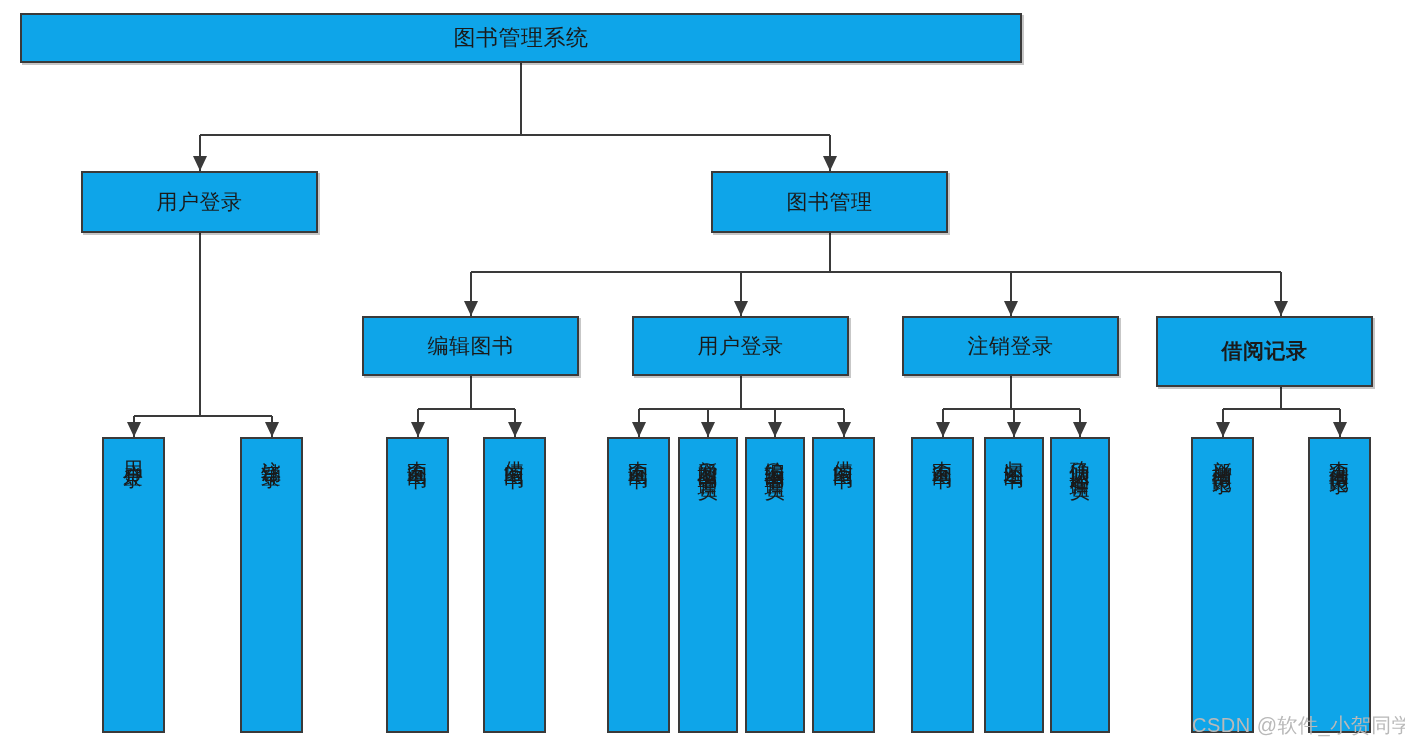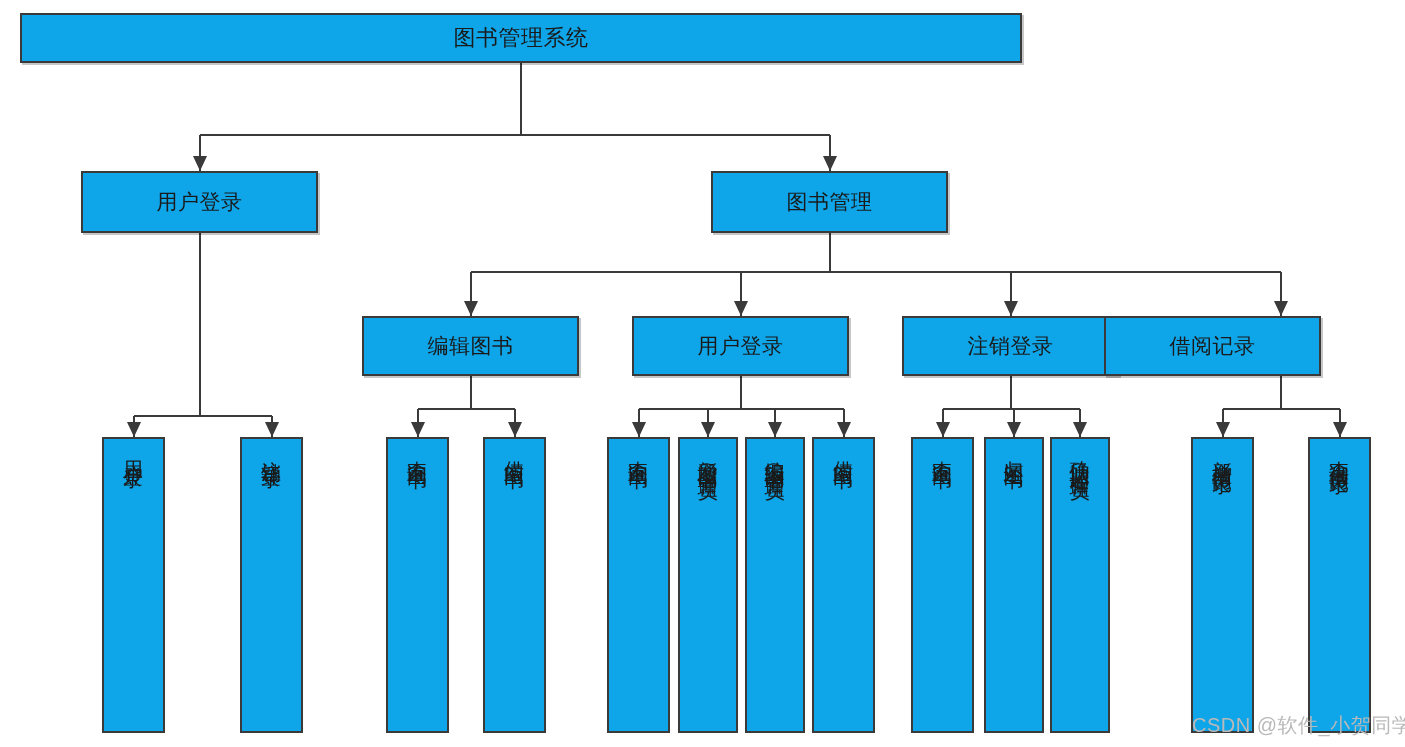--- a/index.html
+++ b/index.html
@@ -160,7 +160,7 @@
   <div class="node shadowed" id="node-l3-2" style="left: 902px; top: 316px; width: 217px; height: 60px;">
     <span class="node-label h-label">注销登录</span>
   </div>
-  <div class="node shadowed" id="node-l3-3" style="left: 1104px; top: 316px; width: 217px; height: 60px;">
+  <div class="node shadowed" id="node-l3-3" style="left: 1156px; top: 316px; width: 217px; height: 71px; font-weight: bold;">
     <span class="node-label h-label">借阅记录</span>
   </div>
 

